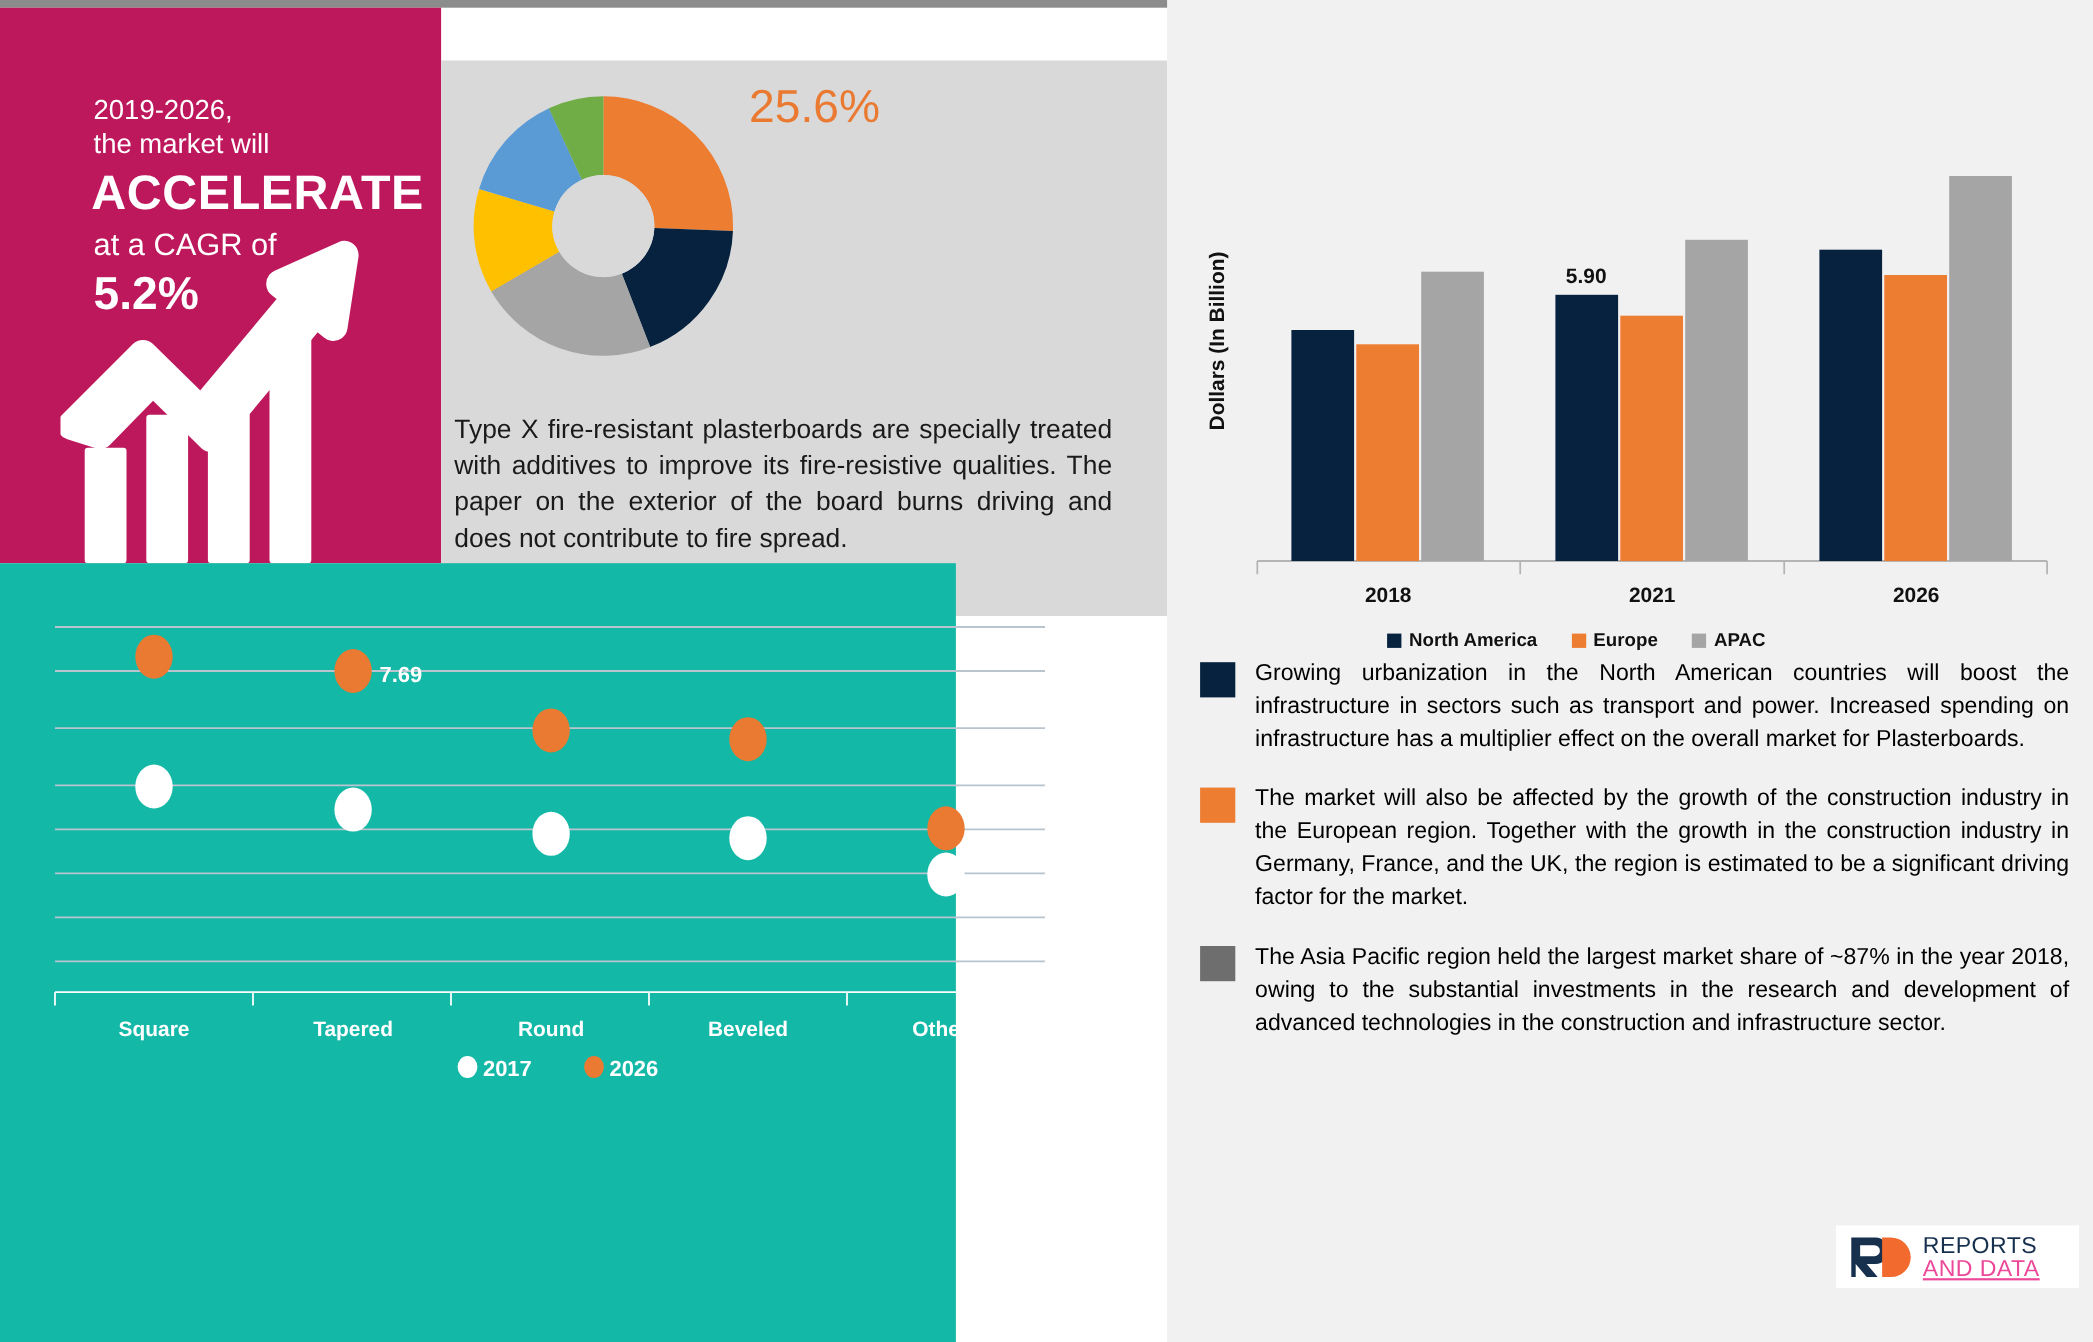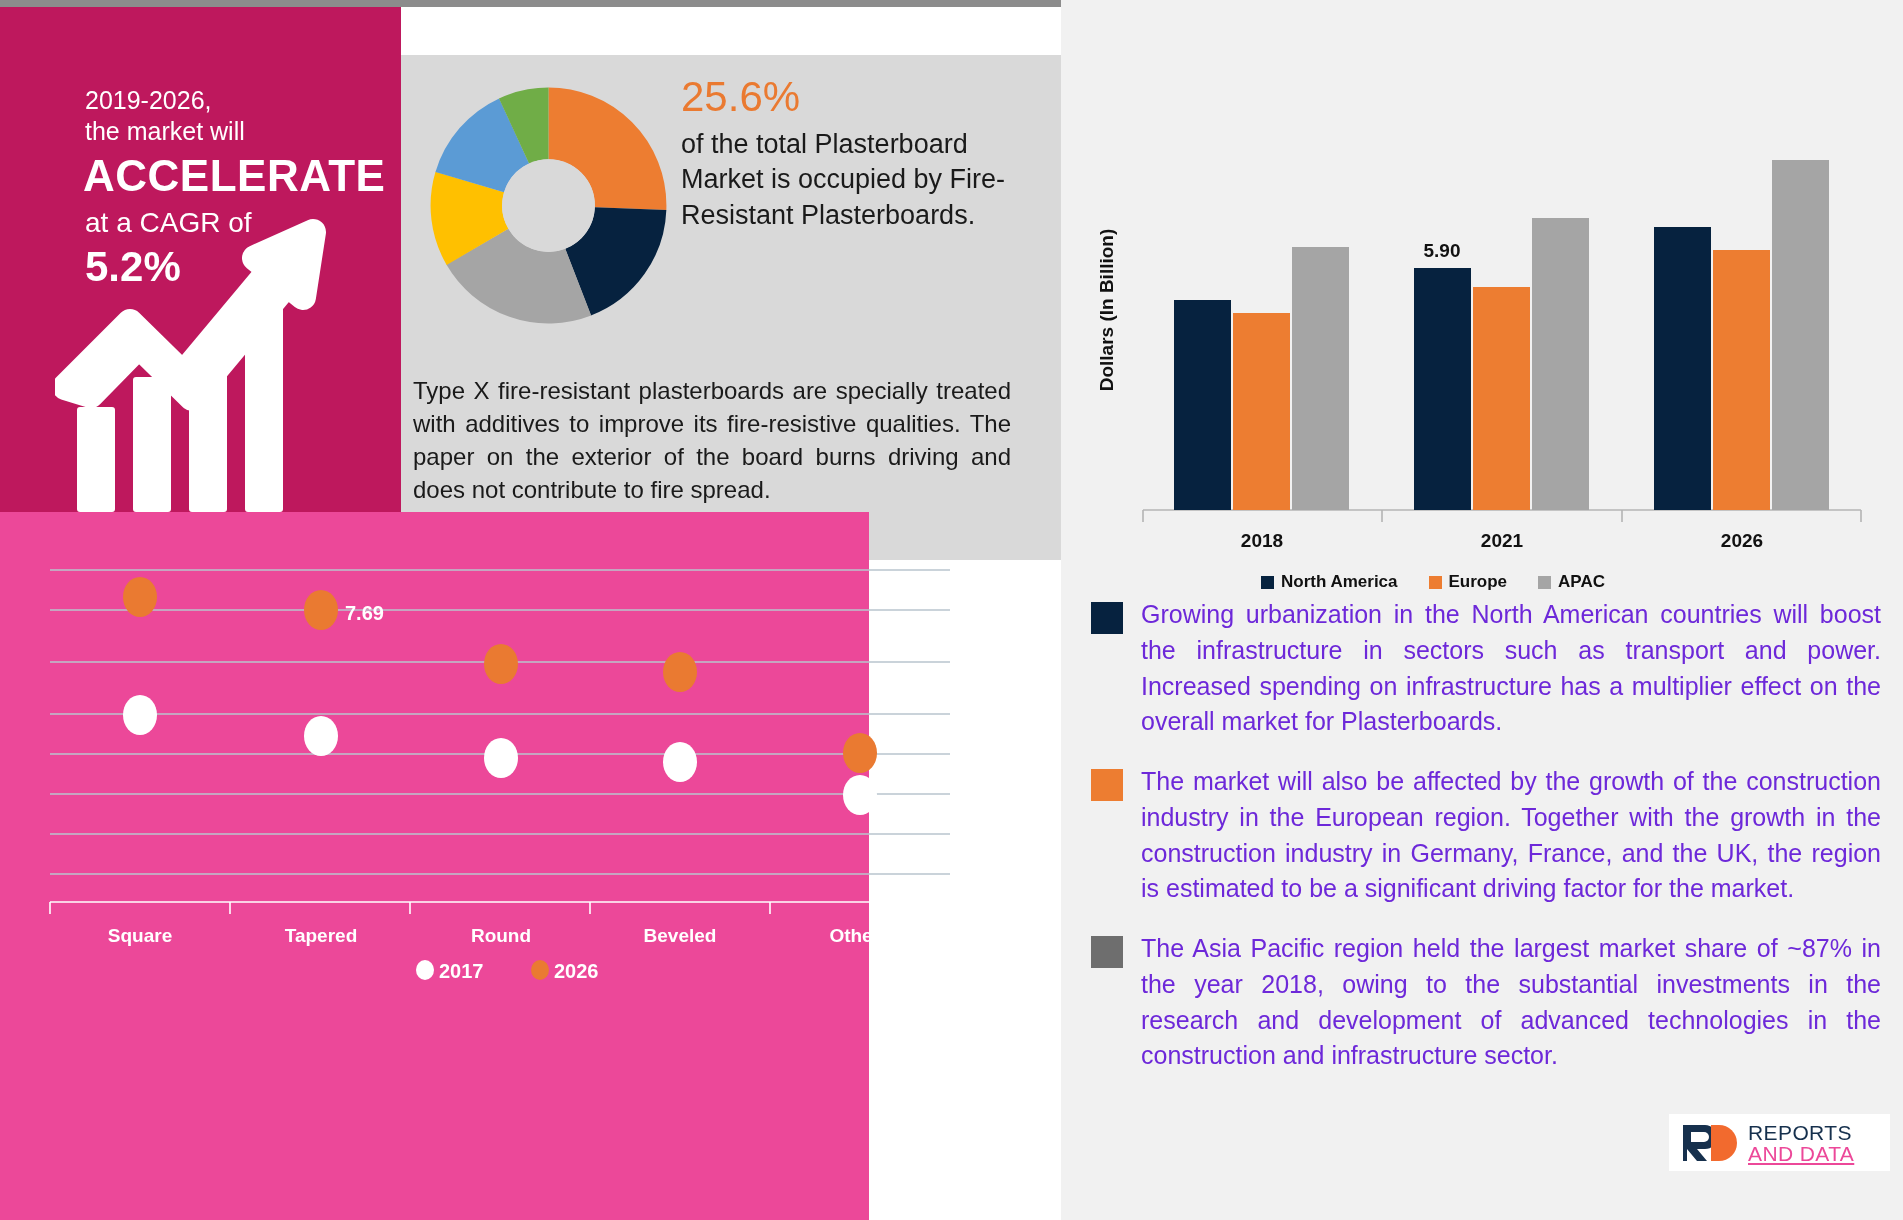--- a/index.html
+++ b/index.html
@@ -205,7 +205,6 @@
     </div>
     <div class="stat-block">
       <div class="stat-pct">25.6%</div>
-      <div class="stat-desc">of the total Plasterboard Market is occupied by Fire-Resistant Plasterboards.</div>
     </div>
     <div class="donut-para">Type X fire-resistant plasterboards are specially treated with additives to improve its fire-resistive qualities. The paper on the exterior of the board burns driving and does not contribute to fire spread.</div>
   </div>

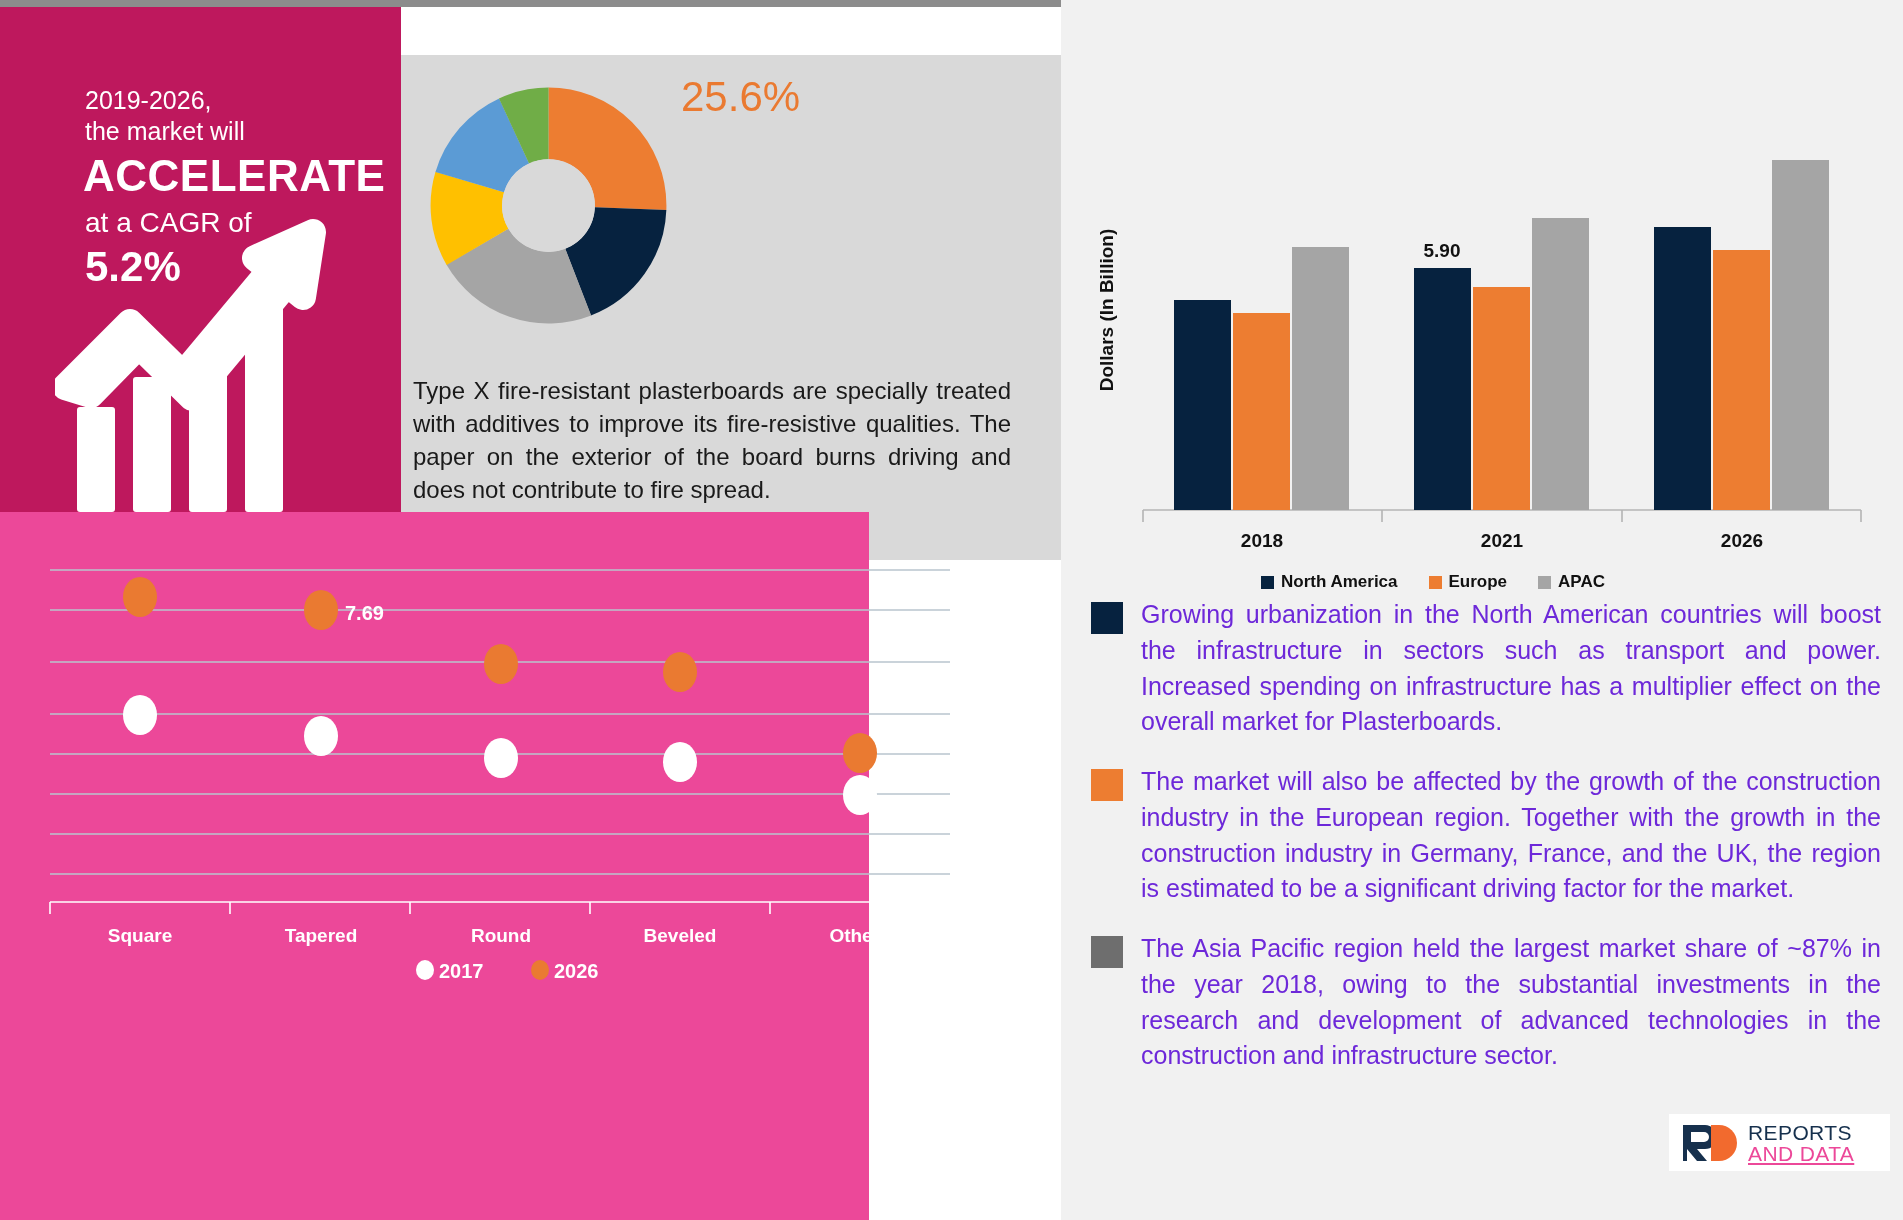--- a/index.html
+++ b/index.html
@@ -88,7 +88,7 @@
     position: absolute;
     left: 0; top: 512px;
     width: 869px; height: 708px;
-    background: #ec4899;
+    background: #14b8a6;
   }
   .dot-chart {
     position: absolute;

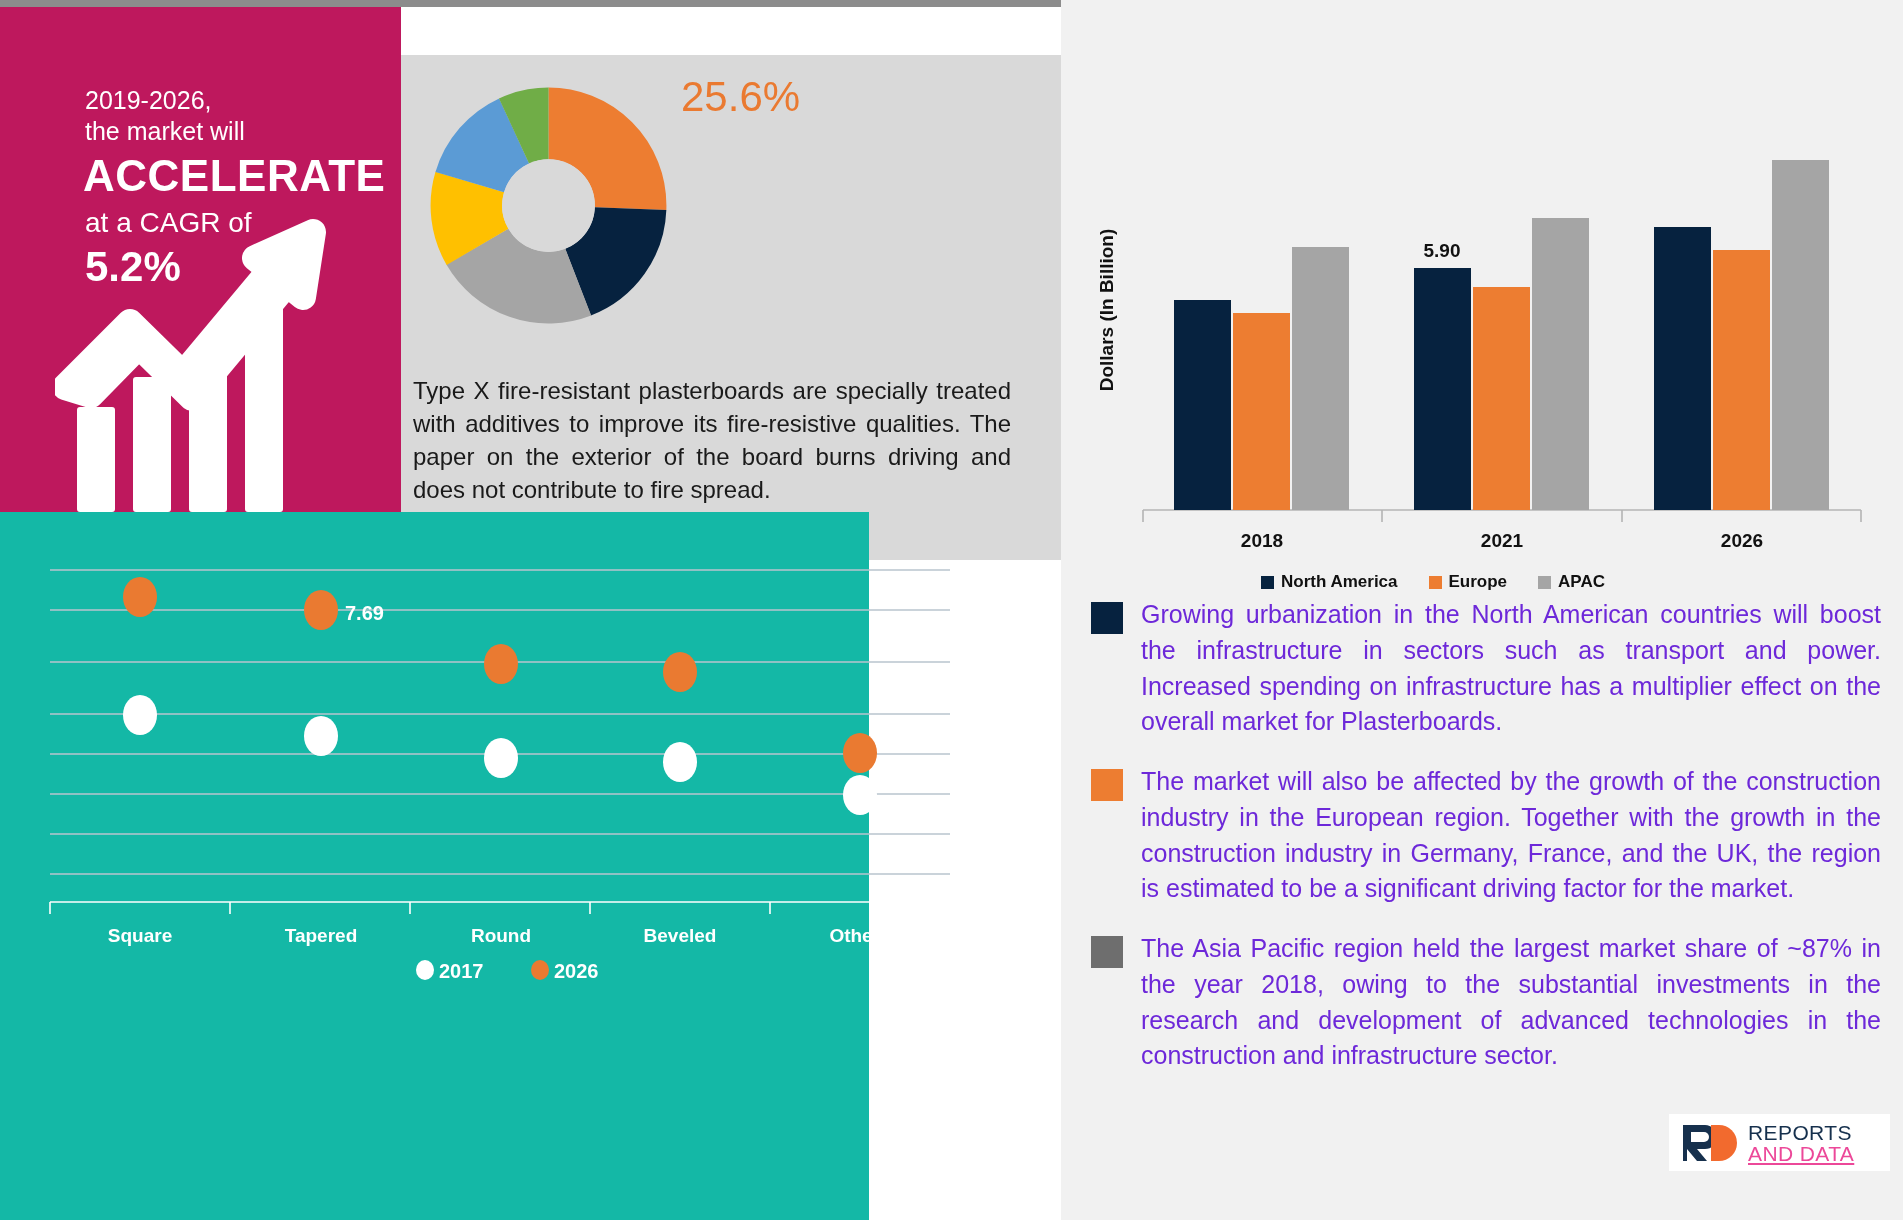--- a/index.html
+++ b/index.html
@@ -131,9 +131,9 @@
   }
   .point-text {
     flex: 1 1 auto;
-    font-size: 25px;
+    font-size: 21px;
     line-height: 1.43;
-    color: #6d28d9;
+    color: #000000;
     text-align: justify;
   }
   .logo-box {

